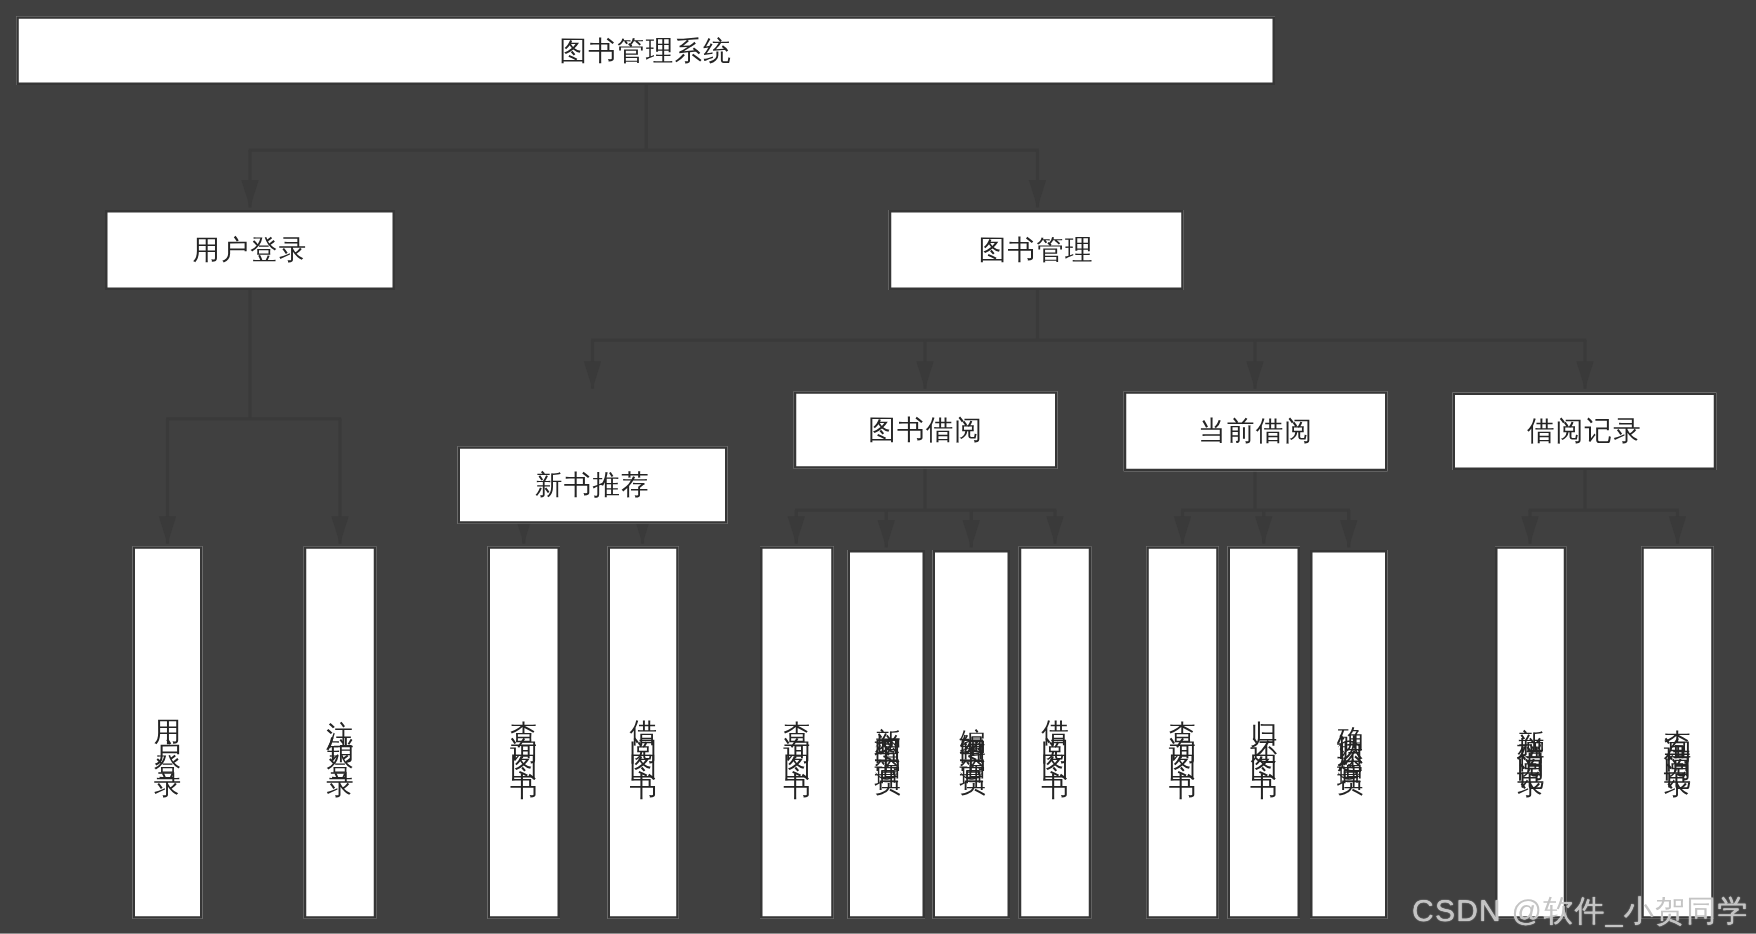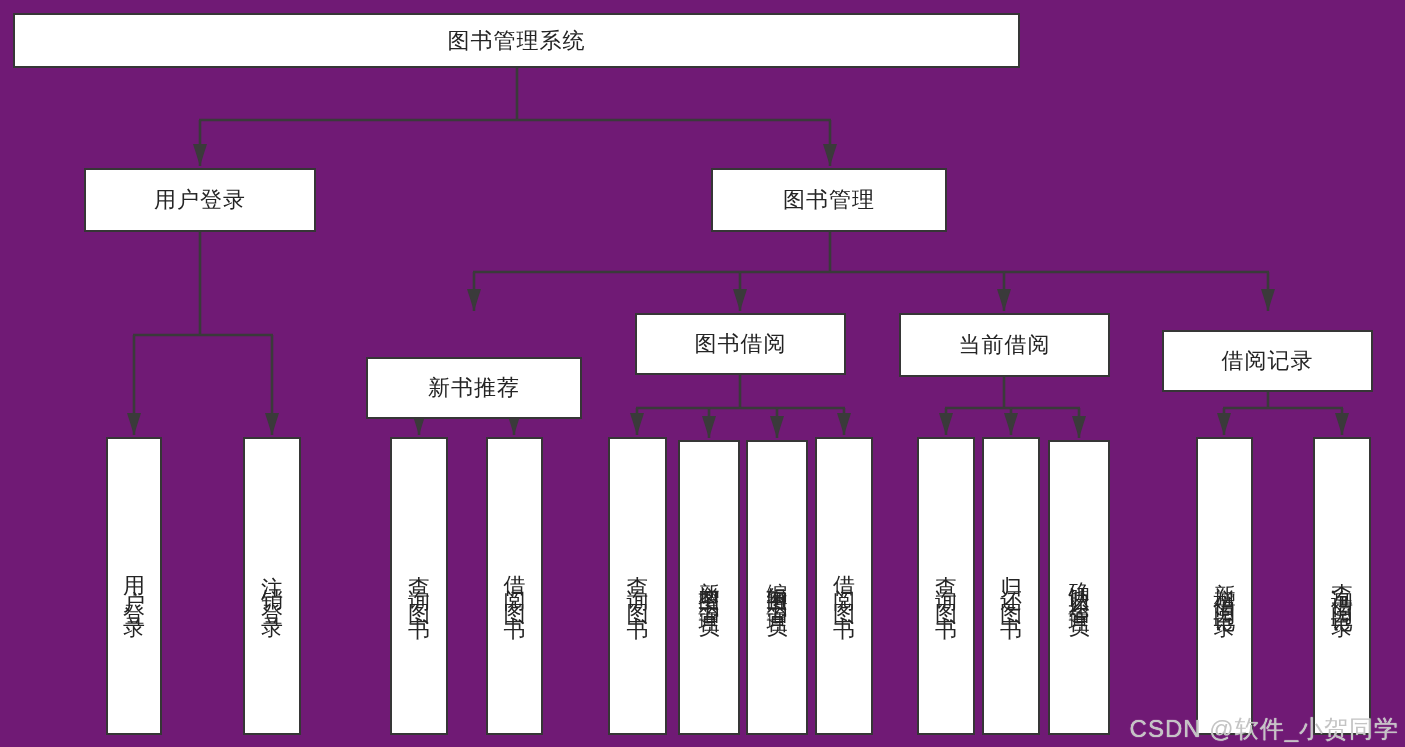--- a/index.html
+++ b/index.html
@@ -7,7 +7,7 @@
     position: relative;
     width: 1405px;
     height: 747px;
-    background: #701a75;
+    background: #404040;
     overflow: hidden;
     font-family: "Liberation Sans", sans-serif;
   }

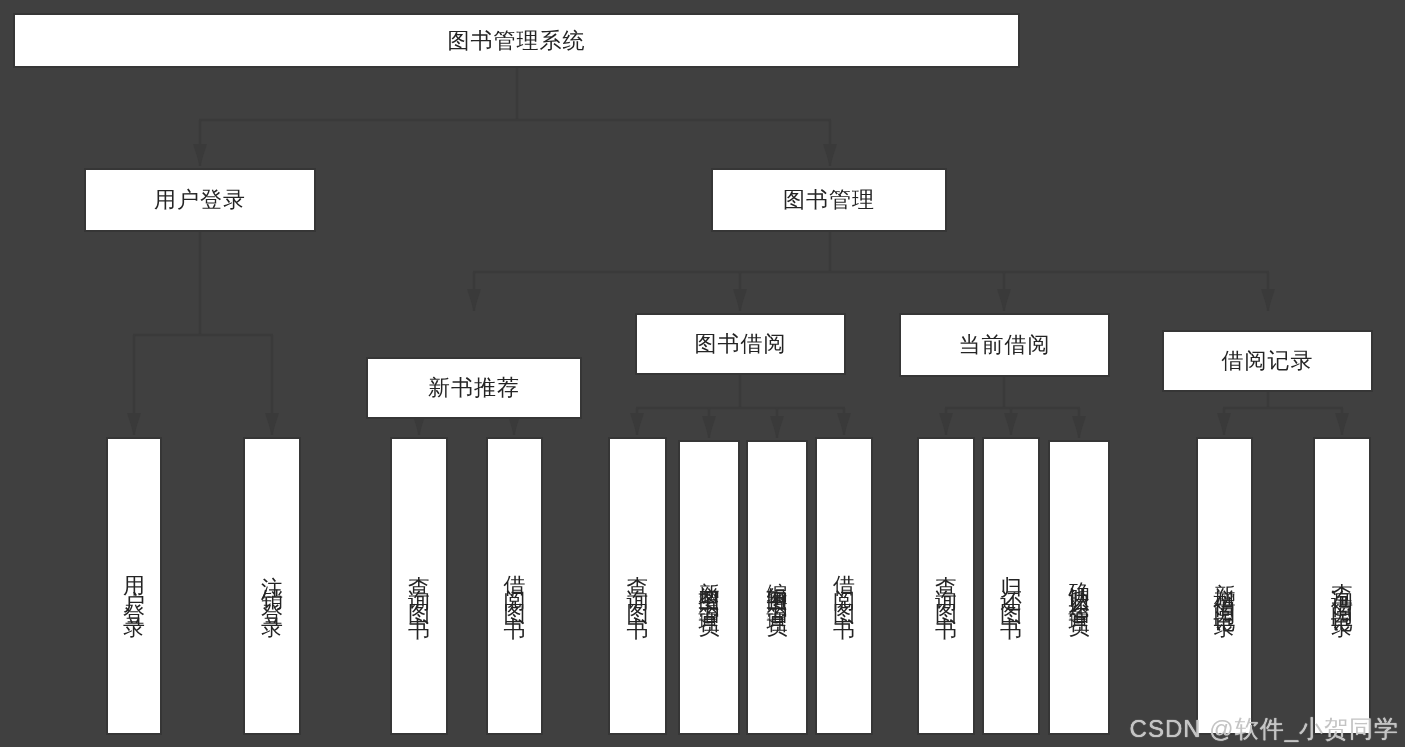--- a/index.html
+++ b/index.html
@@ -46,7 +46,7 @@
   #n-new-rec    { left: 366px;  top: 313px; width: 216px;  height: 62px; margin-top: 44px; }
   #n-borrow     { left: 635px;  top: 313px; width: 211px;  height: 62px; }
   #n-current    { left: 899px;  top: 313px; width: 211px;  height: 64px; }
-  #n-record     { left: 1162px; top: 330px; width: 211px;  height: 62px; }
+  #n-record     { left: 1162px; top: 314px; width: 211px;  height: 62px; }
   #n-a1 { left: 106px;  top: 437px; width: 56px; height: 298px; }
   #n-a2 { left: 243px;  top: 437px; width: 58px; height: 298px; }
   #n-b1 { left: 390px;  top: 437px; width: 58px; height: 298px; }

